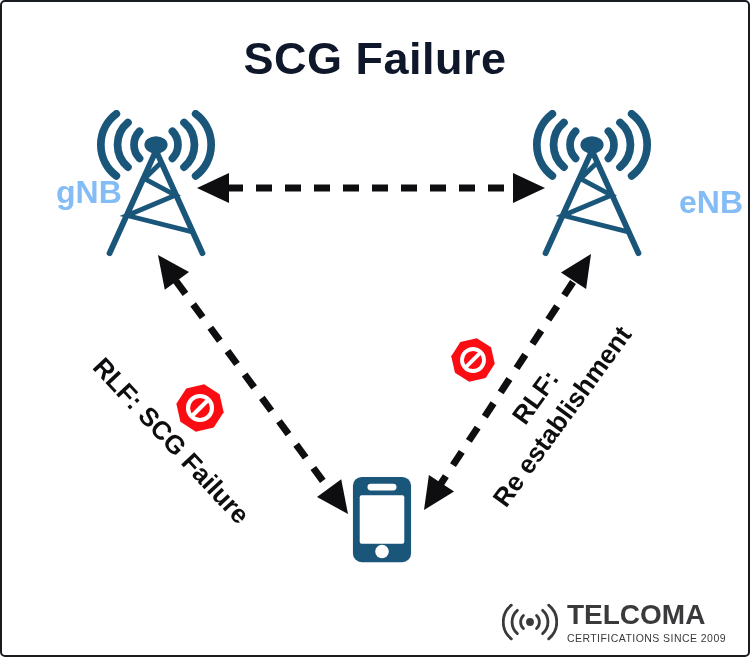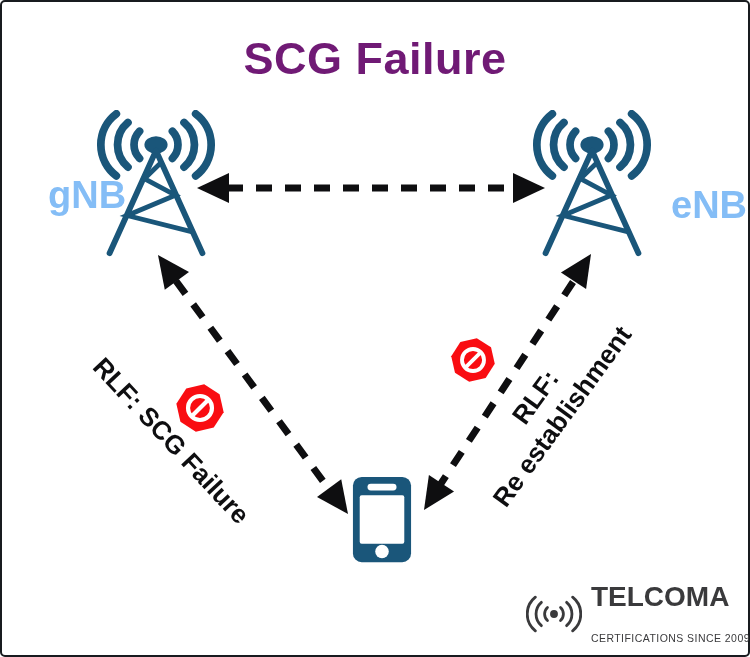--- a/index.html
+++ b/index.html
@@ -13,7 +13,7 @@
   }
   .title{
     position:absolute;top:33px;left:0;width:100%;text-align:center;
-    font-size:45px;font-weight:700;color:#701a75;letter-spacing:0.5px;
+    font-size:45px;font-weight:700;color:#0f172a;letter-spacing:0.5px;
   }
   .node-label{
     position:absolute;font-size:38px;font-weight:700;color:var(--color-label,#84bdf6);

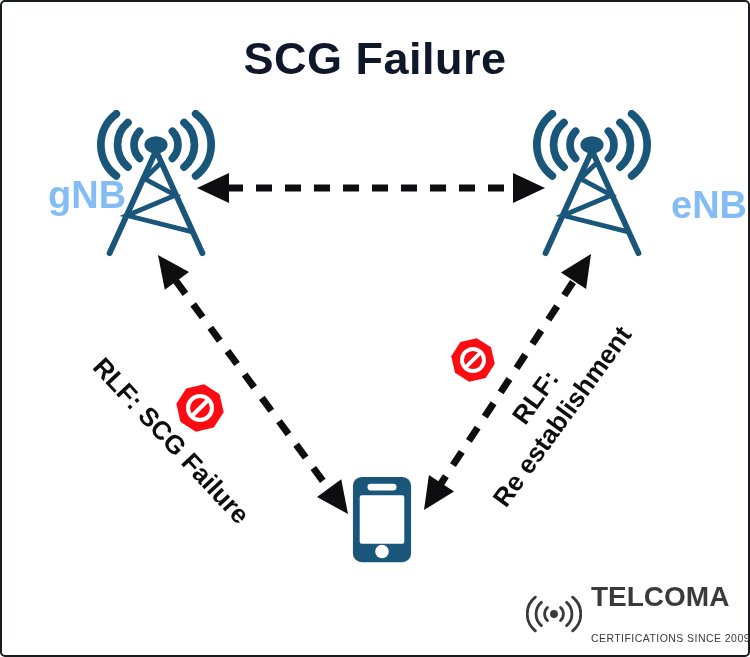--- a/index.html
+++ b/index.html
@@ -16,7 +16,7 @@
     font-size:45px;font-weight:700;color:#0f172a;letter-spacing:0.5px;
   }
   .node-label{
-    position:absolute;font-size:38px;font-weight:700;color:var(--color-label,#84bdf6);
+    position:absolute;font-size:32px;font-weight:700;color:var(--color-label,#84bdf6);margin-left:8px;
   }
   #gnb-label{left:48px;top:174px;}
   #enb-label{left:671px;top:184px;}

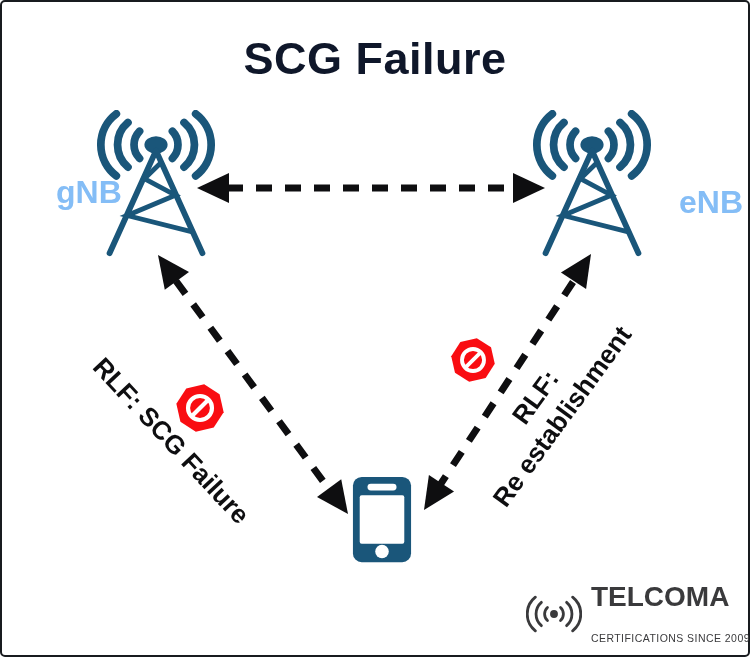--- a/index.html
+++ b/index.html
@@ -40,7 +40,7 @@
   #blocked-left{left:175px;top:383px;width:50px;height:50px;}
   #blocked-right{left:450px;top:337px;width:46px;height:46px;}
   .logo{
-    position:absolute;right:0;bottom:13px;display:flex;align-items:center;gap:9px;
+    position:absolute;right:24px;bottom:13px;display:flex;align-items:center;gap:9px;
   }
   .logo-text{display:flex;flex-direction:column;}
   .logo-name{

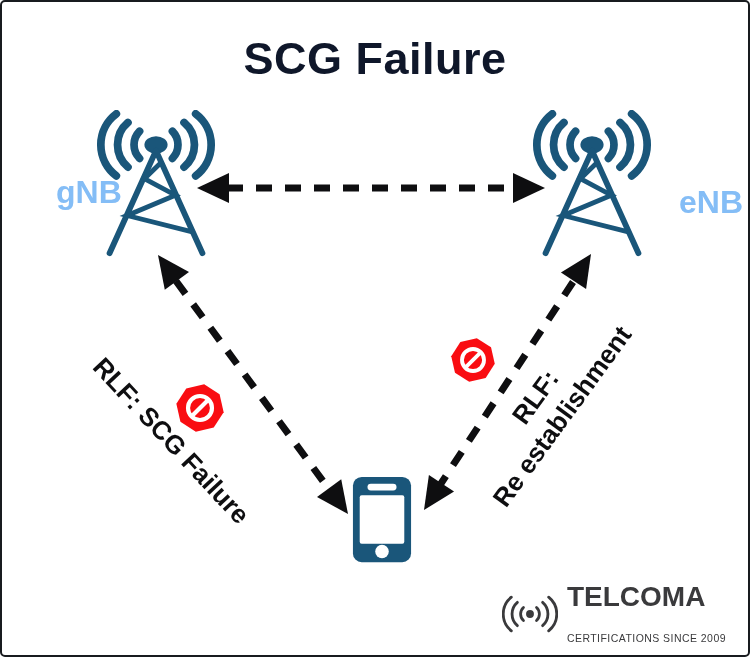--- a/index.html
+++ b/index.html
@@ -49,7 +49,7 @@
   }
   .logo-tagline{
     font-size:10.5px;font-weight:400;color:var(--color-logo,#3a3a3c);
-    letter-spacing:0.45px;margin-top:21px;text-align:left;
+    letter-spacing:0.45px;margin-top:3px;text-align:left;
   }
 </style>
 </head>

